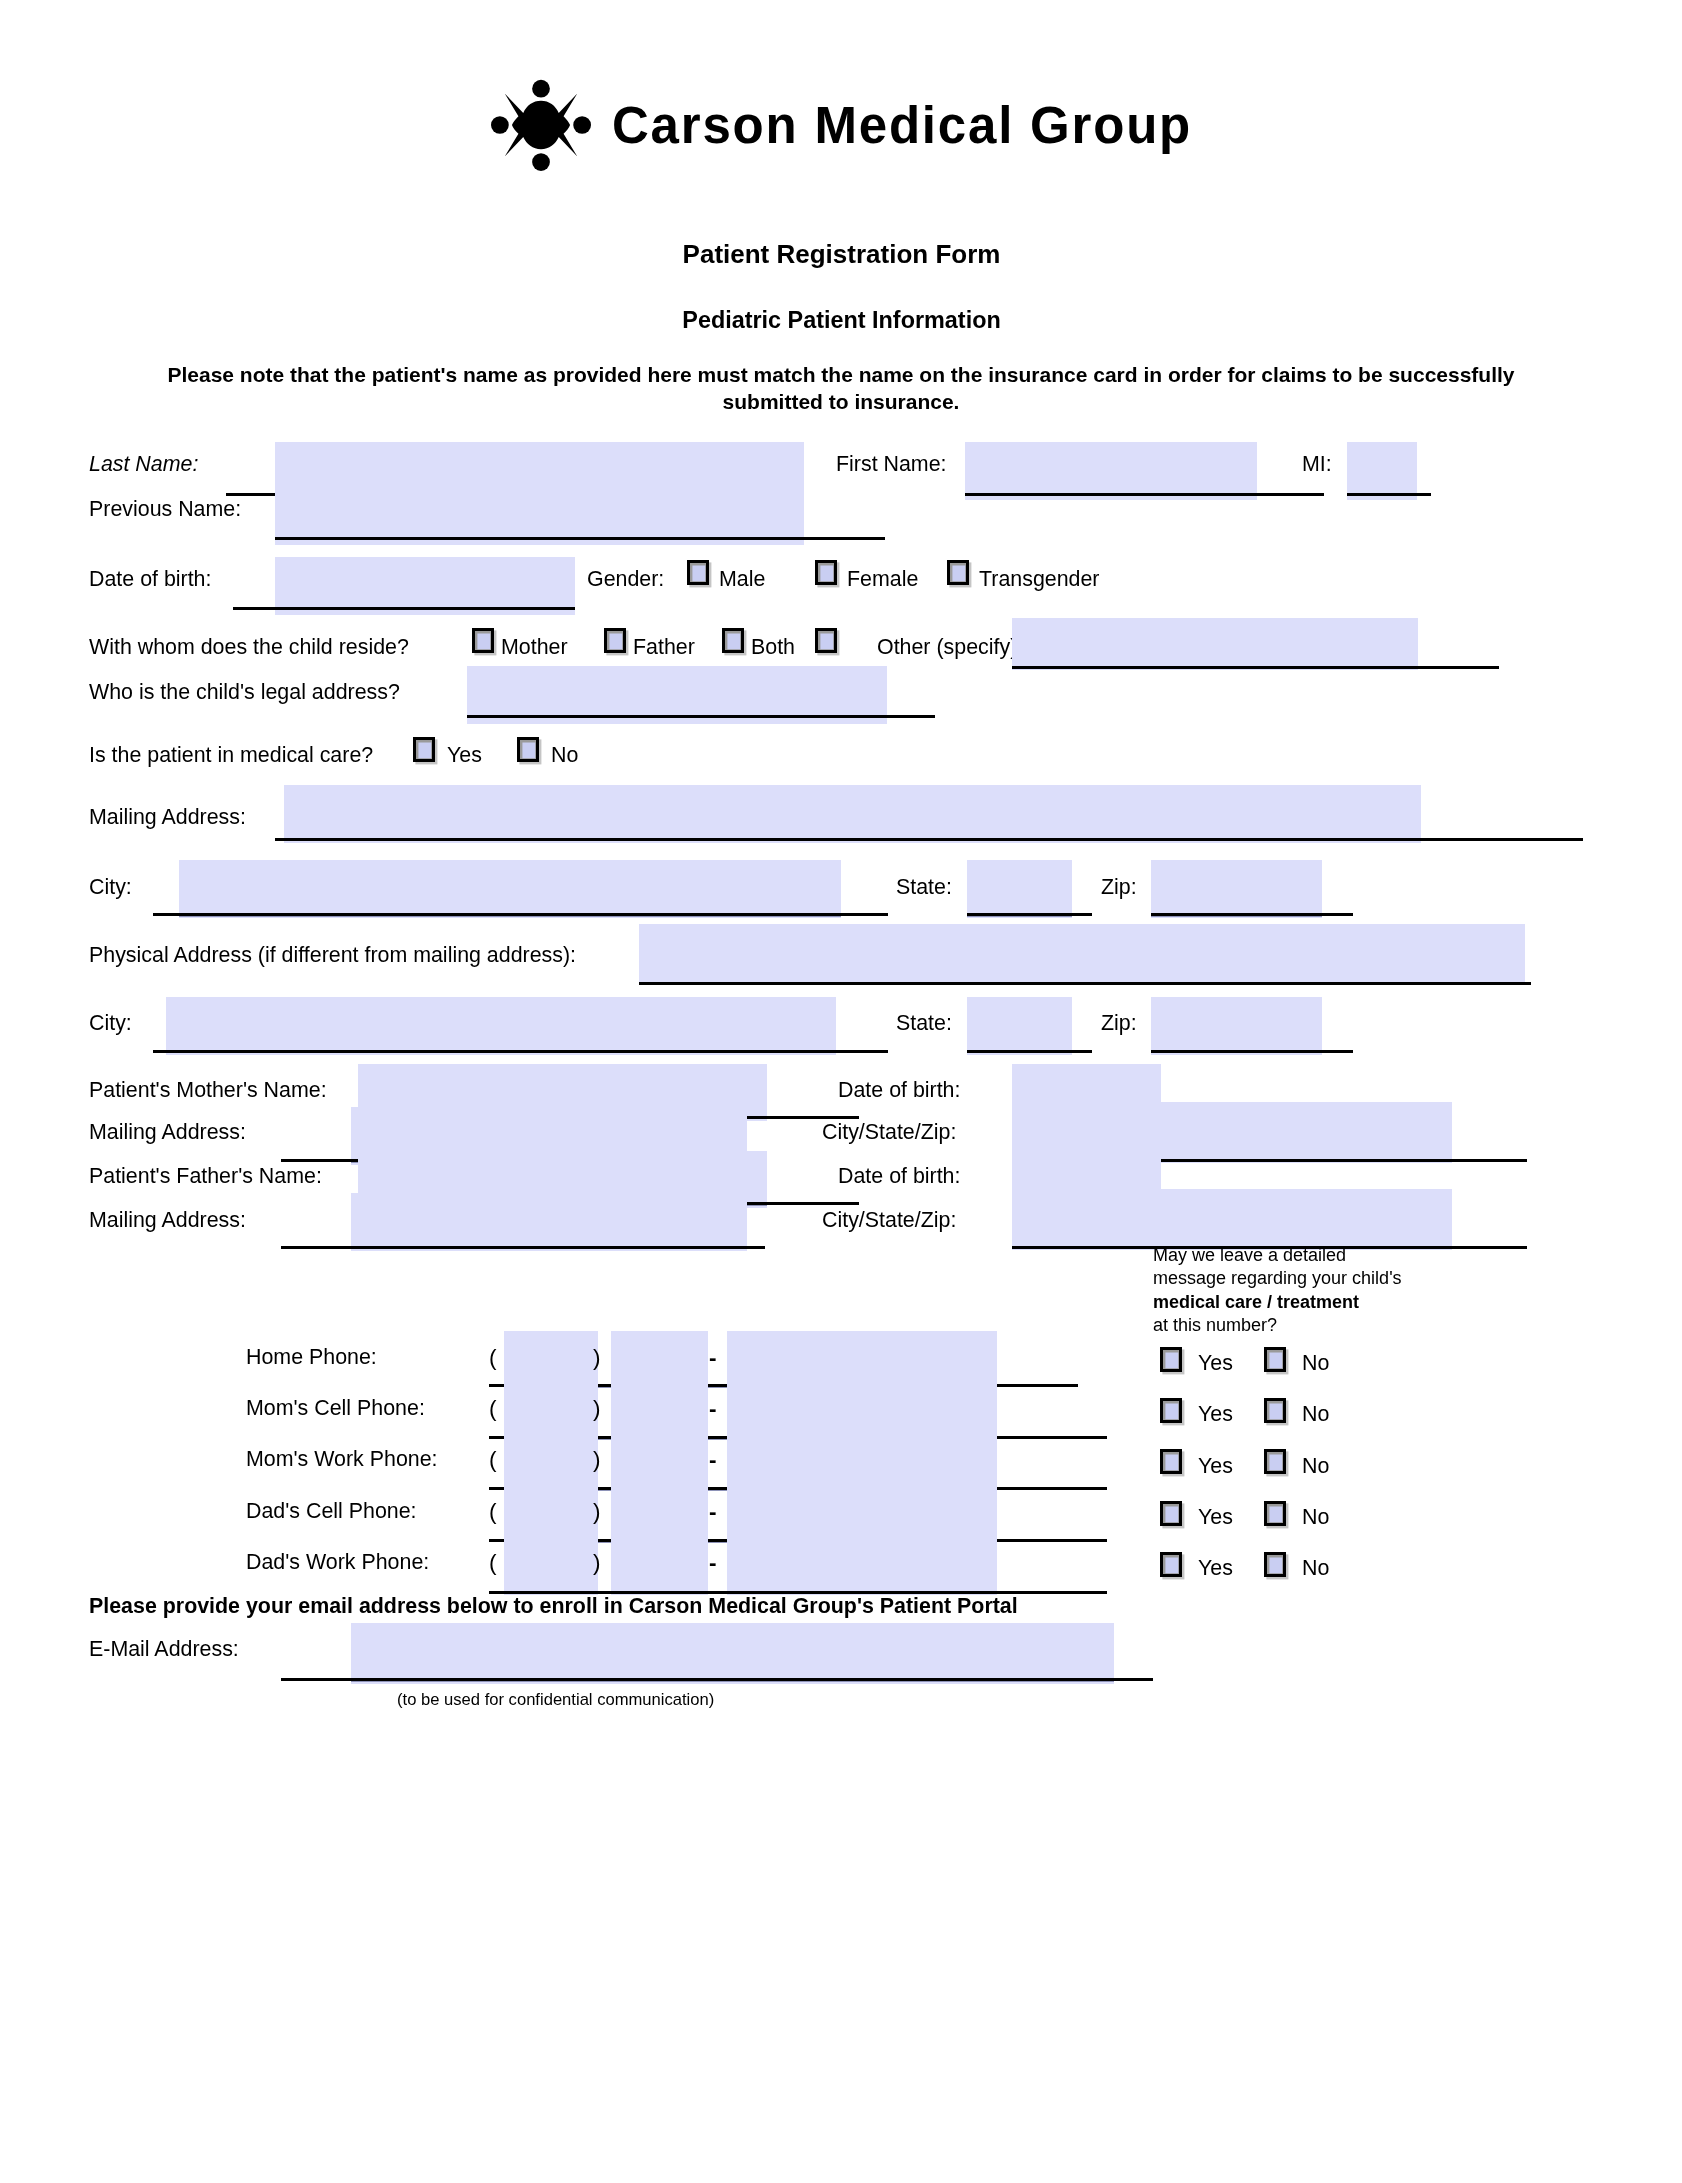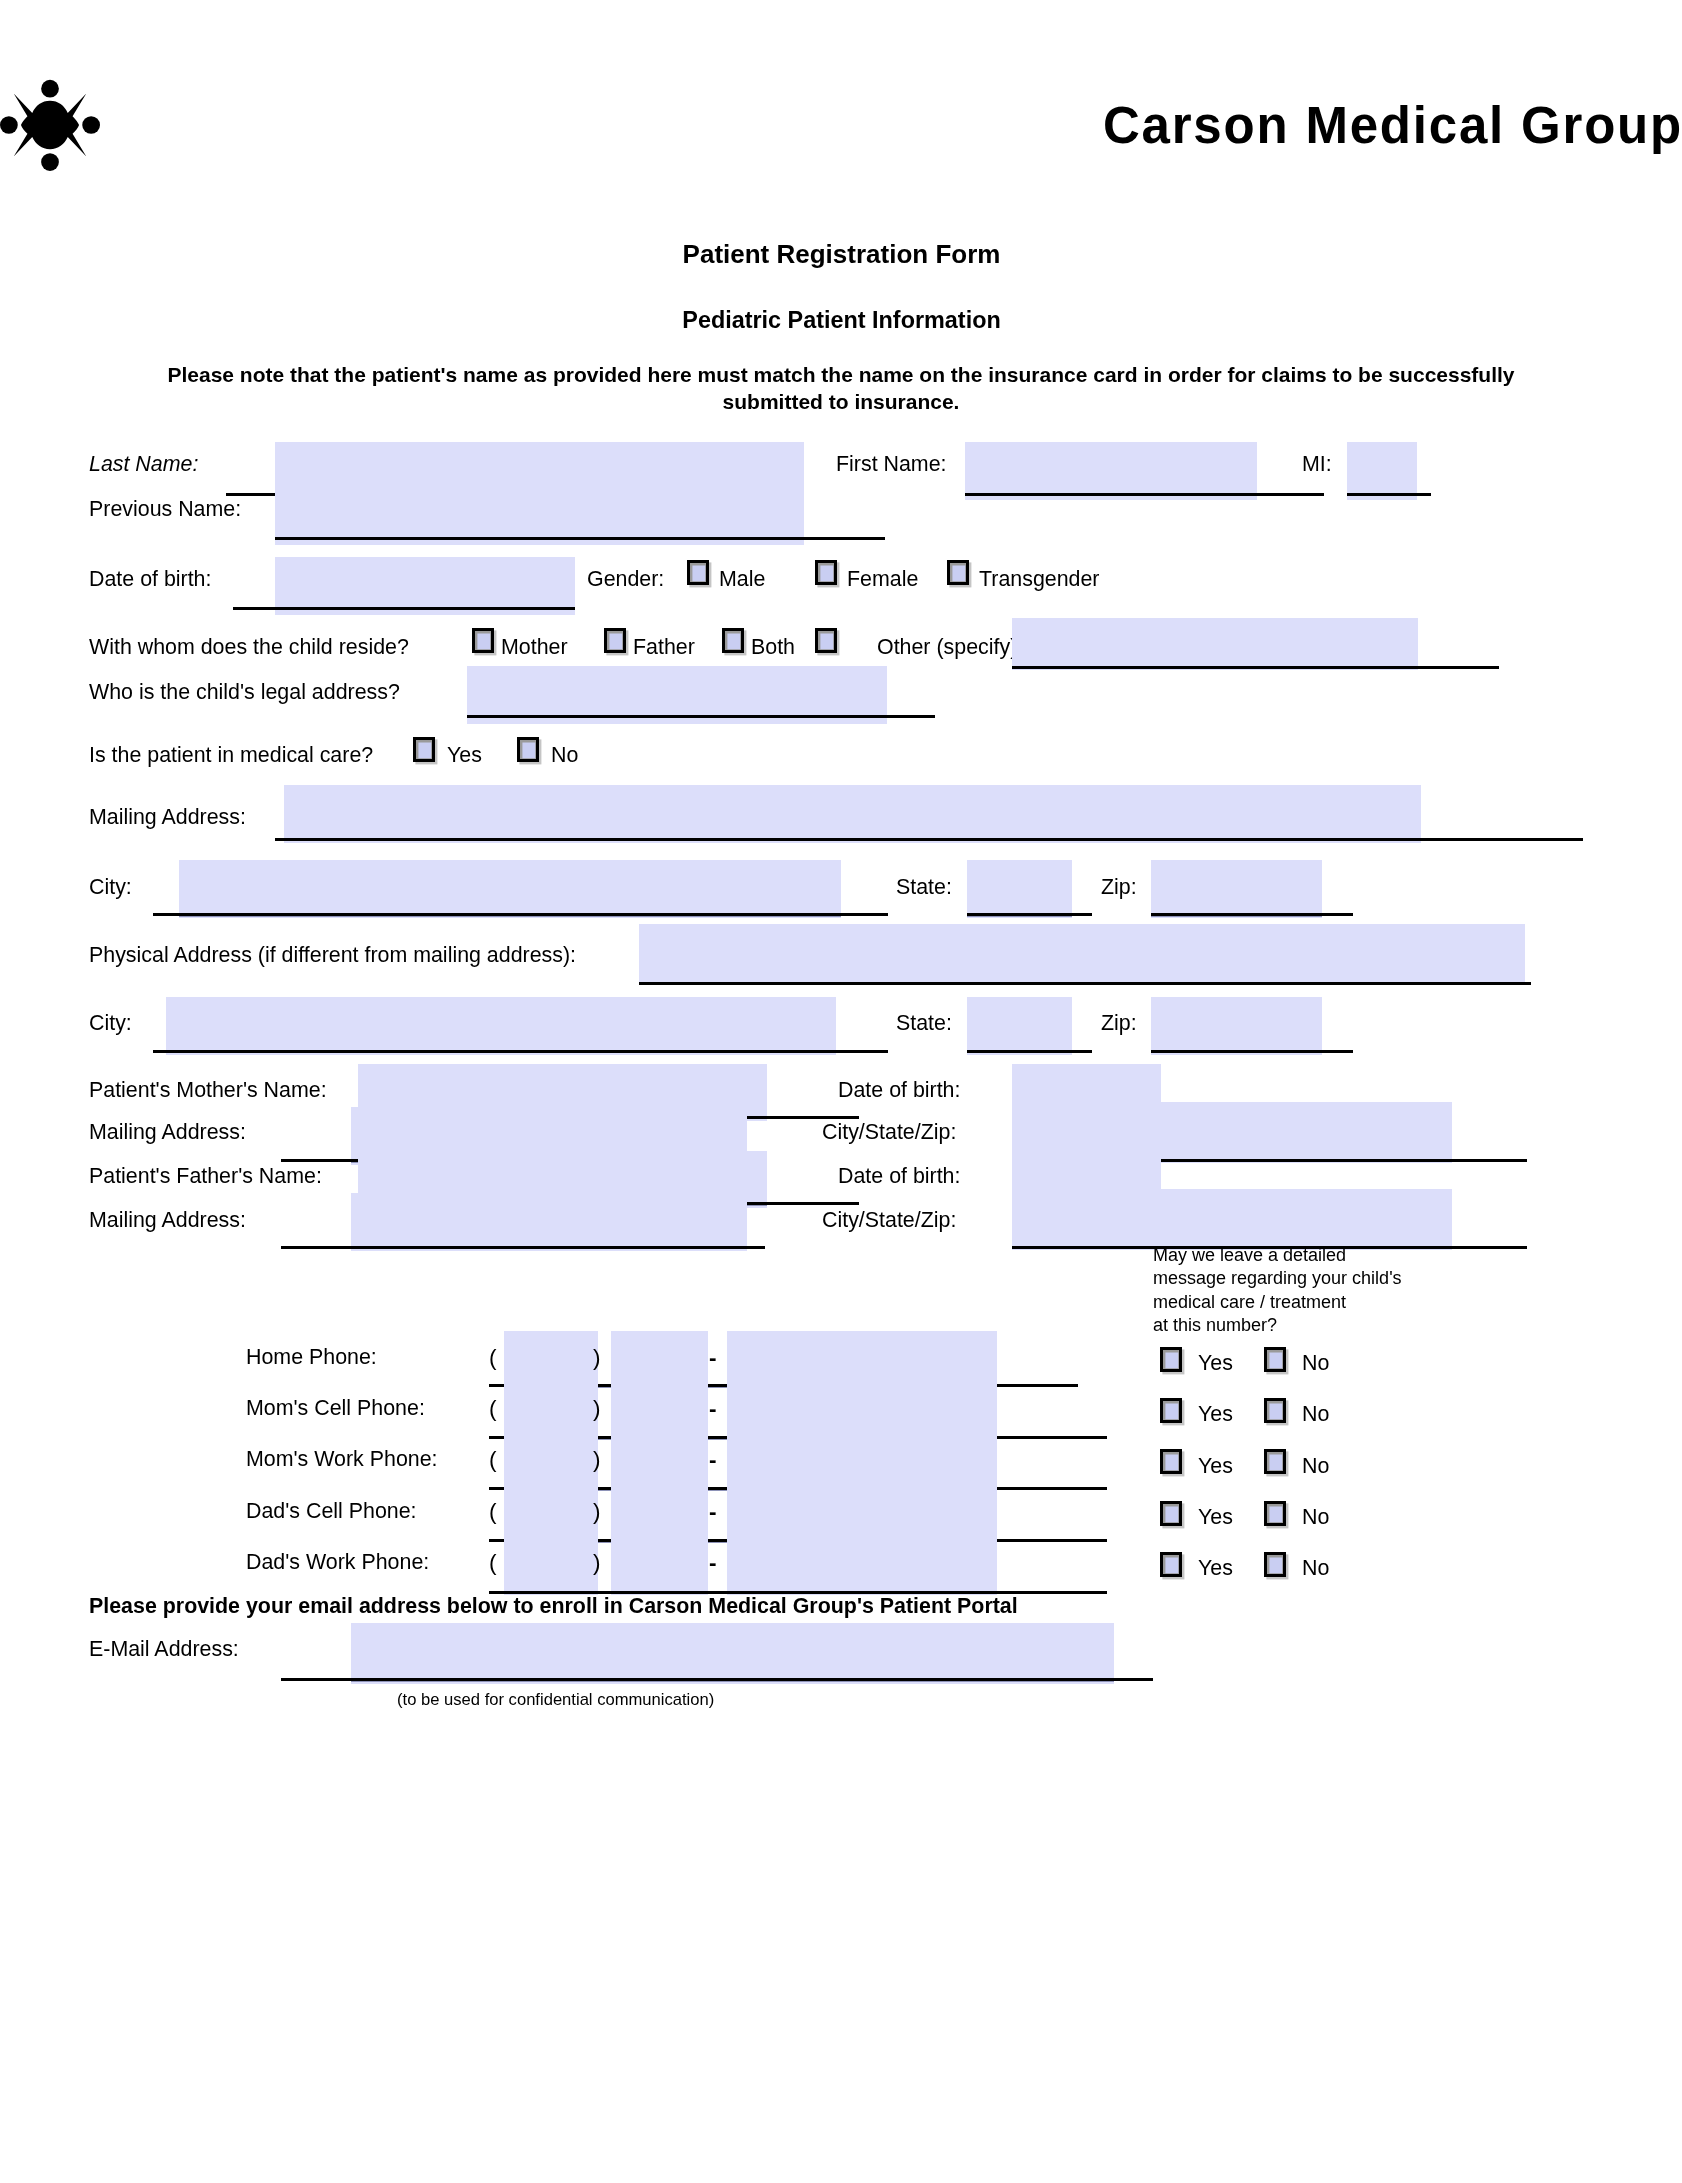--- a/index.html
+++ b/index.html
@@ -29,7 +29,7 @@
     left: 0; top: 78px;
     width: 1683px;
     display: flex;
-    justify-content: space-between;
+    justify-content: center;
     align-items: center;
   }
   .logo-mark {

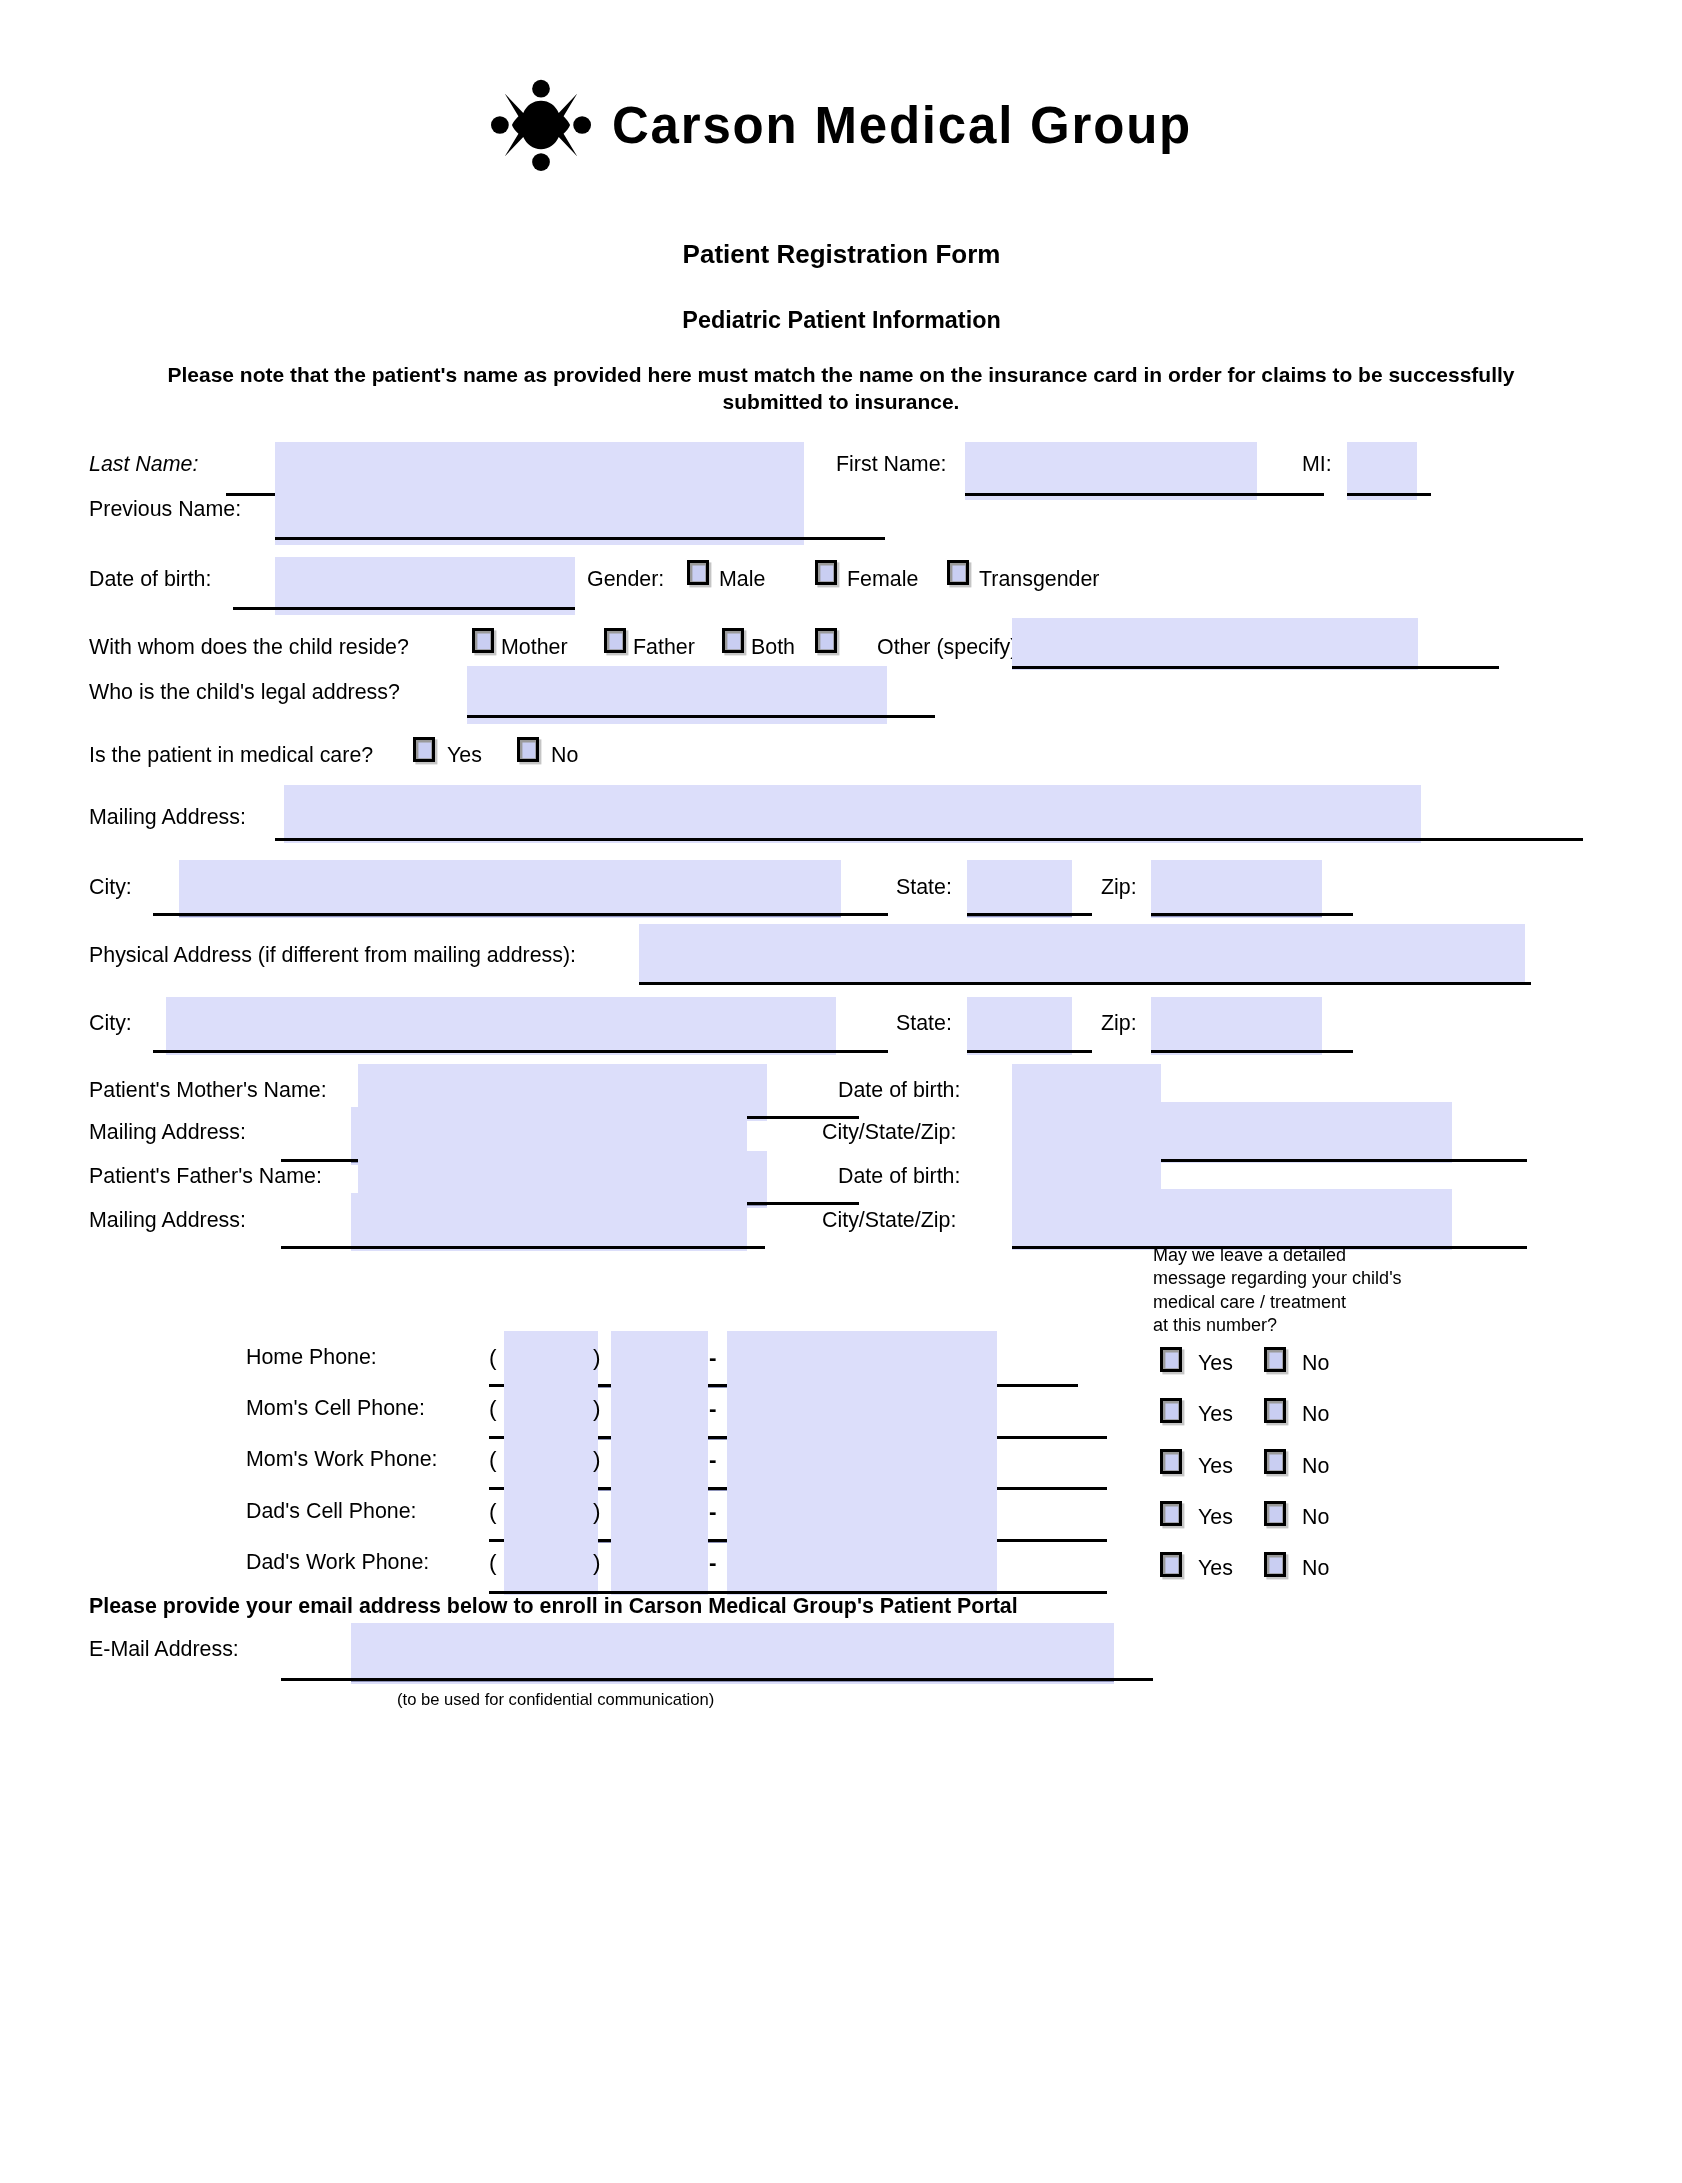--- a/index.html
+++ b/index.html
@@ -275,7 +275,7 @@
 
   <div class="lbl small" style="left:1153px; top:1246px;">May we leave a detailed</div>
   <div class="lbl small" style="left:1153px; top:1269px;">message regarding your child's</div>
-  <div class="lbl small" style="left:1153px; top:1293px;">medical care / treatment</div>
+  <div class="lbl small" style="left:1153px; top:1293px;font-weight:bold;">medical care / treatment</div>
   <div class="lbl small" style="left:1153px; top:1316px;">at this number?</div>
 
   <div class="lbl" style="left:246px; top:1347px;">Home Phone:</div>

